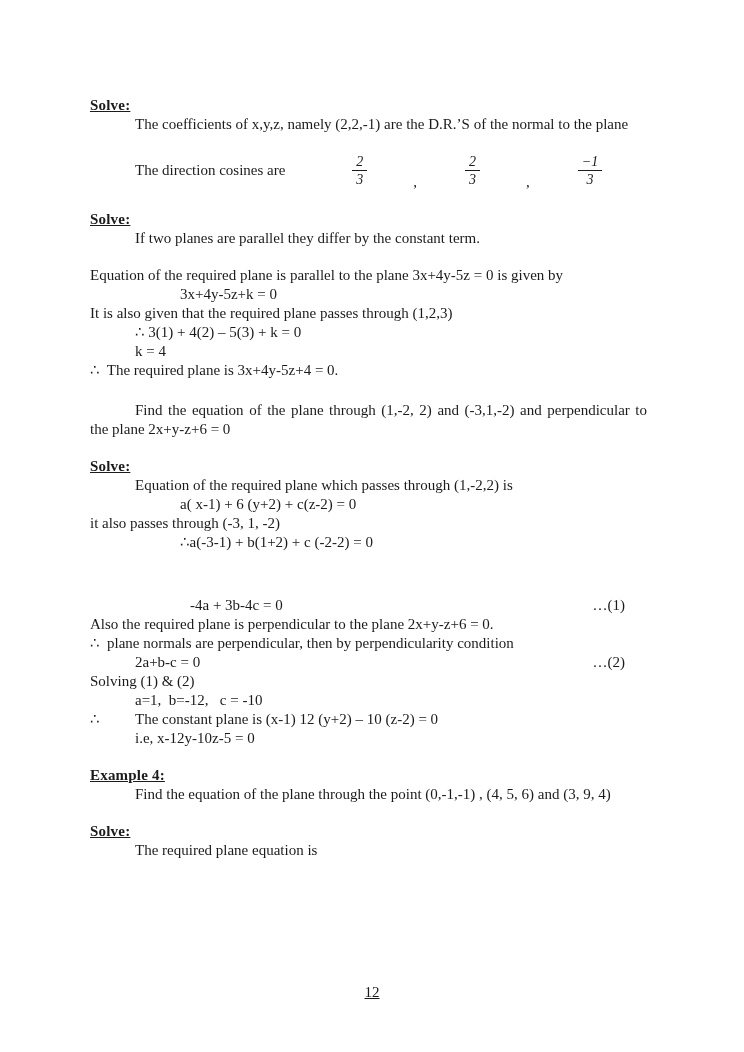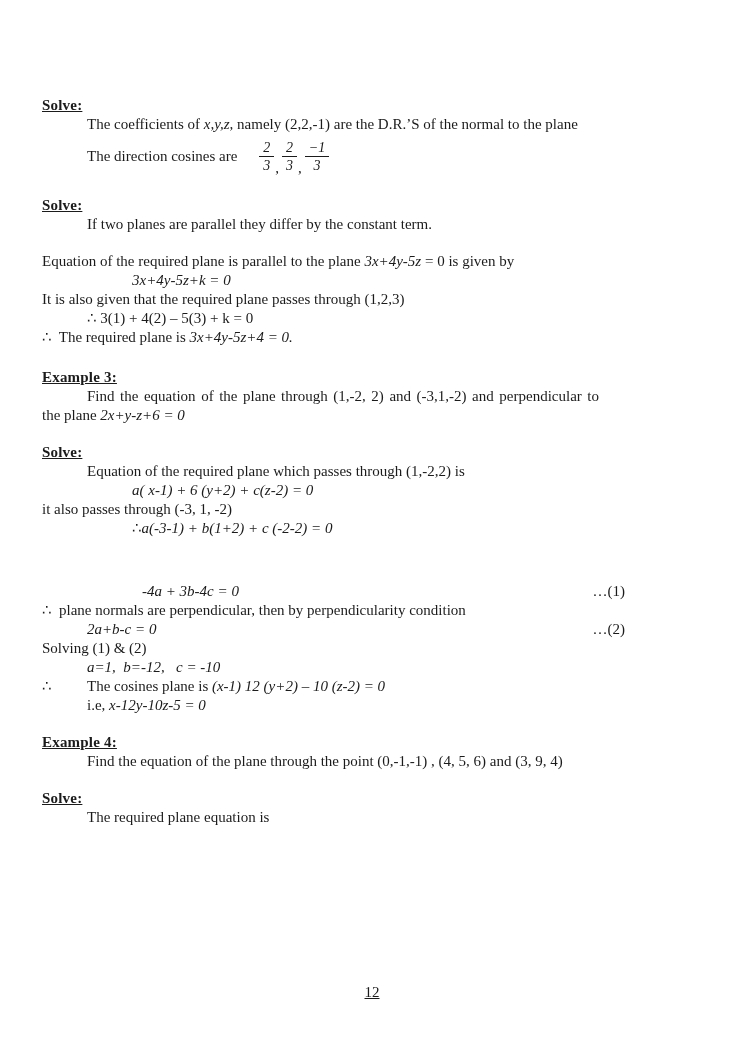--- a/index.html
+++ b/index.html
@@ -14,7 +14,7 @@
   }
   .page {
     position: absolute; inset: 0;
-    padding: 96px 89px 0 42px;
+    padding: 96px 89px 0 90px;
     box-sizing: border-box;
   }
   .line {

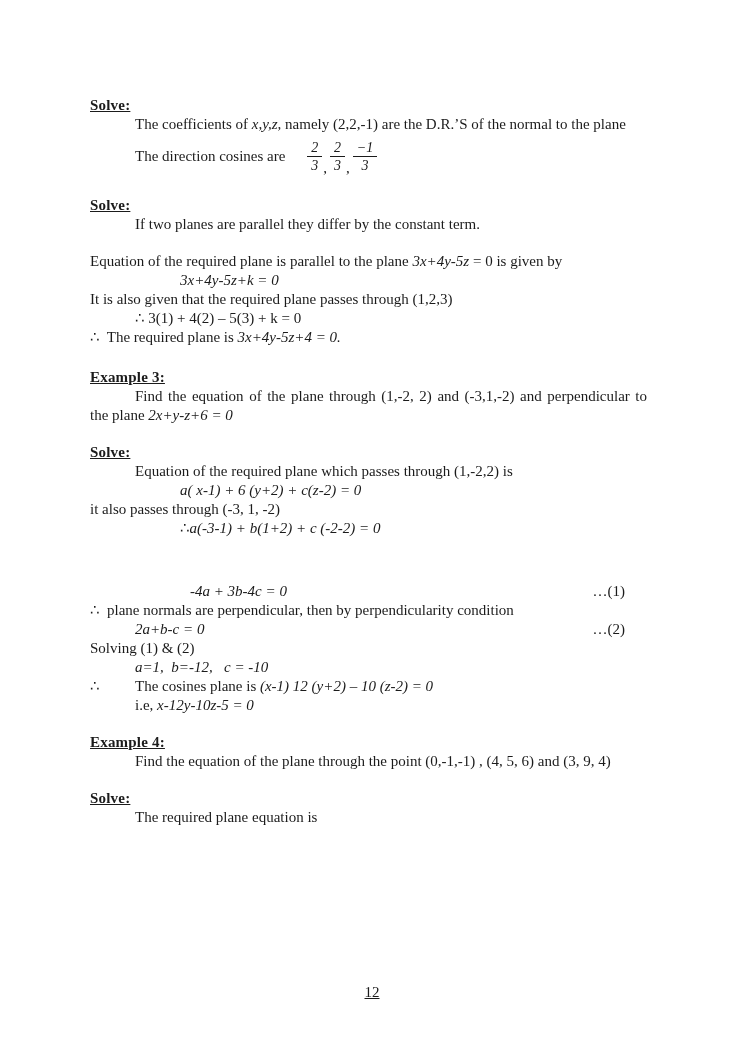--- a/index.html
+++ b/index.html
@@ -27,7 +27,7 @@
     text-decoration: underline;
     letter-spacing: 0.2px;
   }
-  .it { font-style: italic; }
+  .it { }
   .ind1 { padding-left: 45px; }
   .ind2 { padding-left: 90px; }
   .ind2b { padding-left: 100px; margin-top: 44px; }

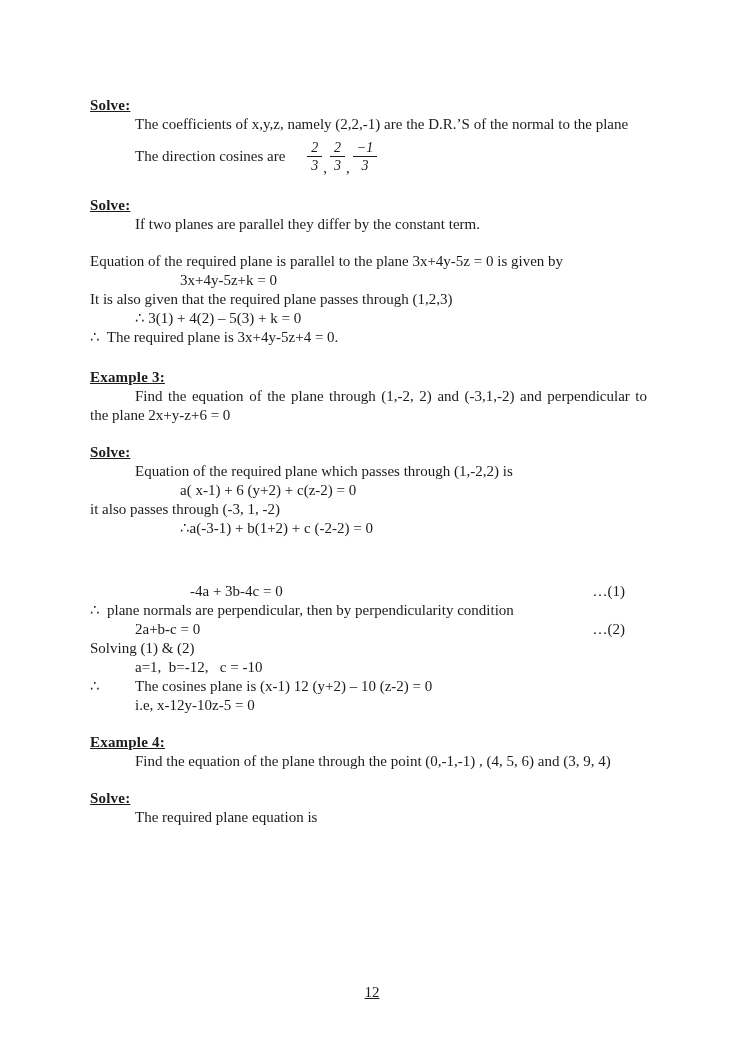--- a/index.html
+++ b/index.html
@@ -39,8 +39,9 @@
   .dc-row {
     display: flex; align-items: center;
     padding-left: 45px;
-    margin-top: 0;
+    margin-top: 14px;
     height: 44px;
+    gap: 45px;
   }
   .dc-label { margin-right: 22px; }
   .frac {

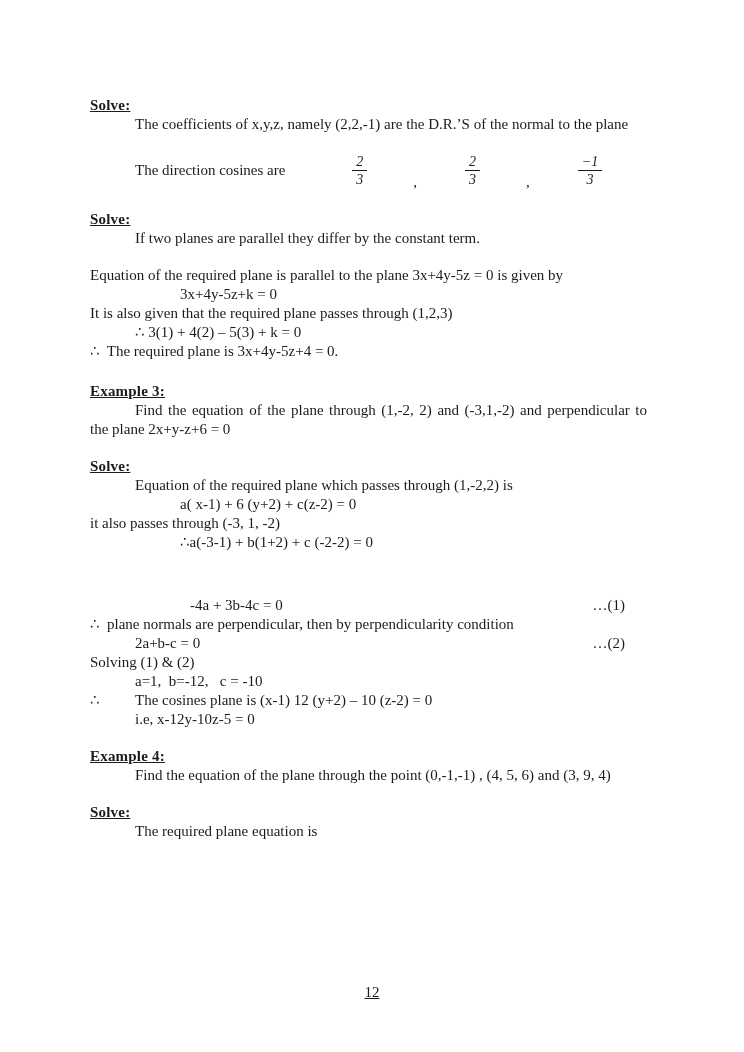--- a/index.html
+++ b/index.html
@@ -94,6 +94,7 @@
   <div class="line ind2"><span class="it">3x+4y-5z+k = 0</span></div>
   <div class="line"><span>It is also given that the required plane passes through (1,2,3)</span></div>
   <div class="line ind1"><span>∴ 3(1) + 4(2) – 5(3) + k = 0</span></div>
+  <div class="line ind1"><span>k = 4</span></div>
   <div class="line"><span>∴  The required plane is </span><span class="it">3x+4y-5z+4 = 0.</span></div>
 
   <div class="gap-lg"></div>

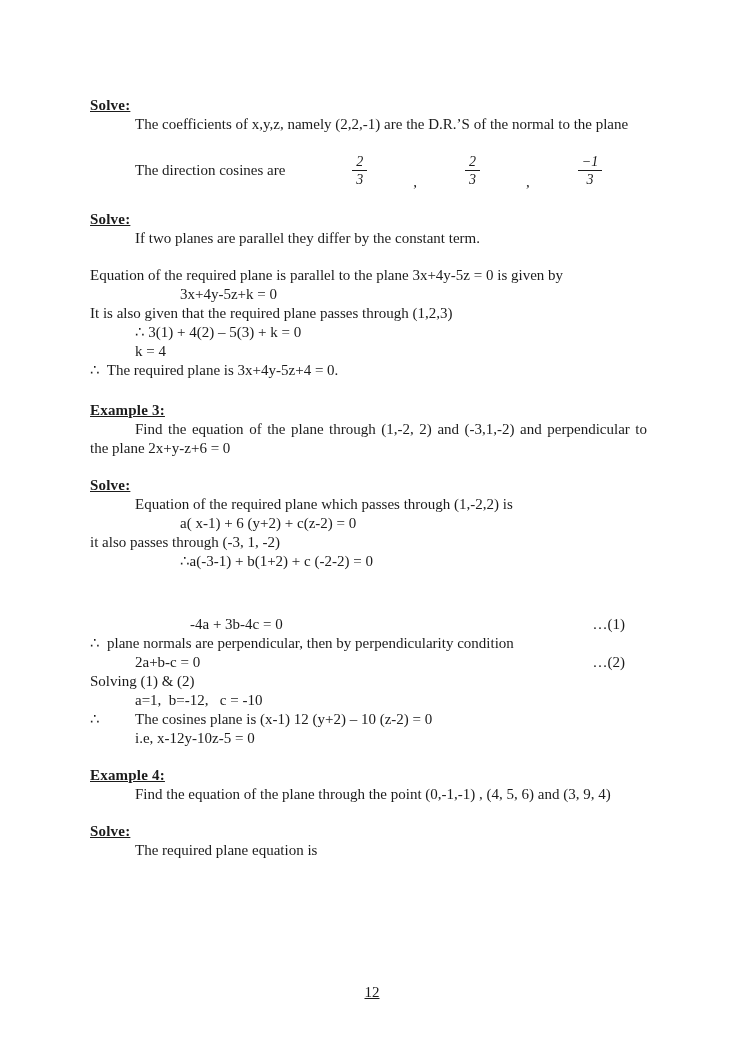--- a/index.html
+++ b/index.html
@@ -98,7 +98,6 @@
   <div class="line"><span>∴  The required plane is </span><span class="it">3x+4y-5z+4 = 0.</span></div>
 
   <div class="gap-lg"></div>
-  <div class="line"><span class="h">Example 3:</span></div>
   <div class="line ind1 wspace"><span>Find the equation of the plane through (1,-2, 2) and (-3,1,-2) and perpendicular to</span></div>
   <div class="line"><span>the plane </span><span class="it">2x+y-z+6 = 0</span></div>
 

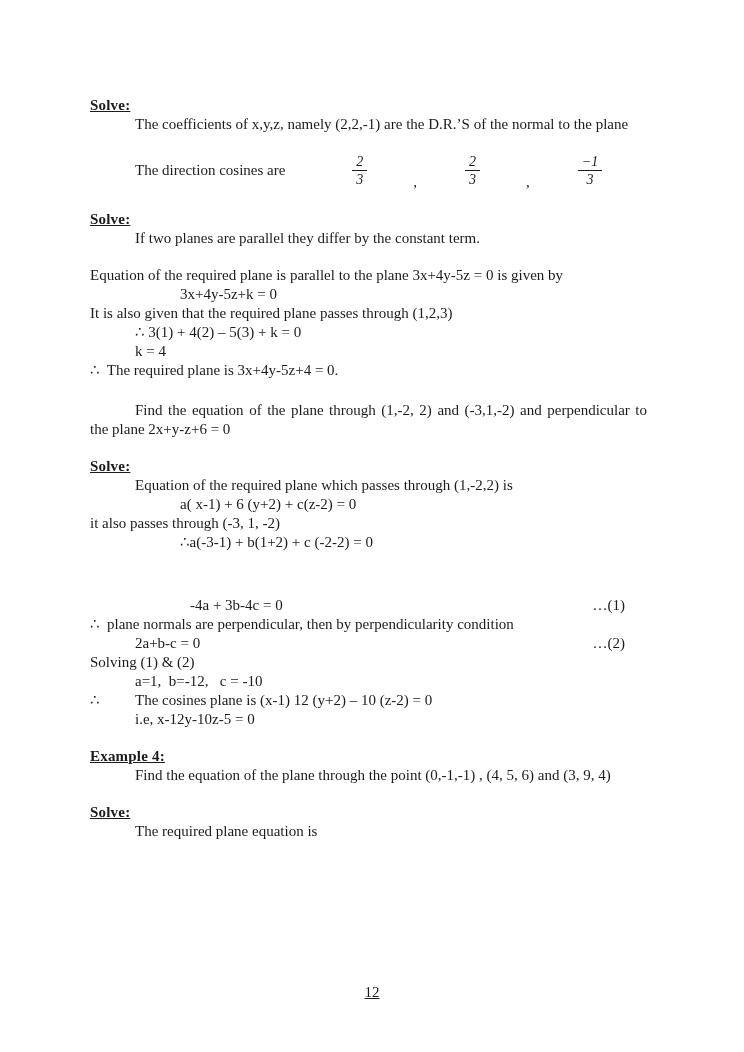--- a/index.html
+++ b/index.html
@@ -108,6 +108,7 @@
   <div class="line"><span>it also passes through (-3, 1, -2)</span></div>
   <div class="line ind2"><span>∴</span><span class="it">a(-3-1) + b(1+2) + c (-2-2) = 0</span></div>
   <div class="line ind2b"><span class="it">-4a + 3b-4c = 0</span><span class="eqlabel">…(1)</span></div>
+  <div class="line"><span>Also the required plane is perpendicular to the plane 2x+y-z+6 = 0.</span></div>
   <div class="line"><span>∴  plane normals are perpendicular, then by perpendicularity condition</span></div>
   <div class="line ind1"><span class="it">2a+b-c = 0</span><span class="eqlabel">…(2)</span></div>
   <div class="line"><span>Solving (1) &amp; (2)</span></div>

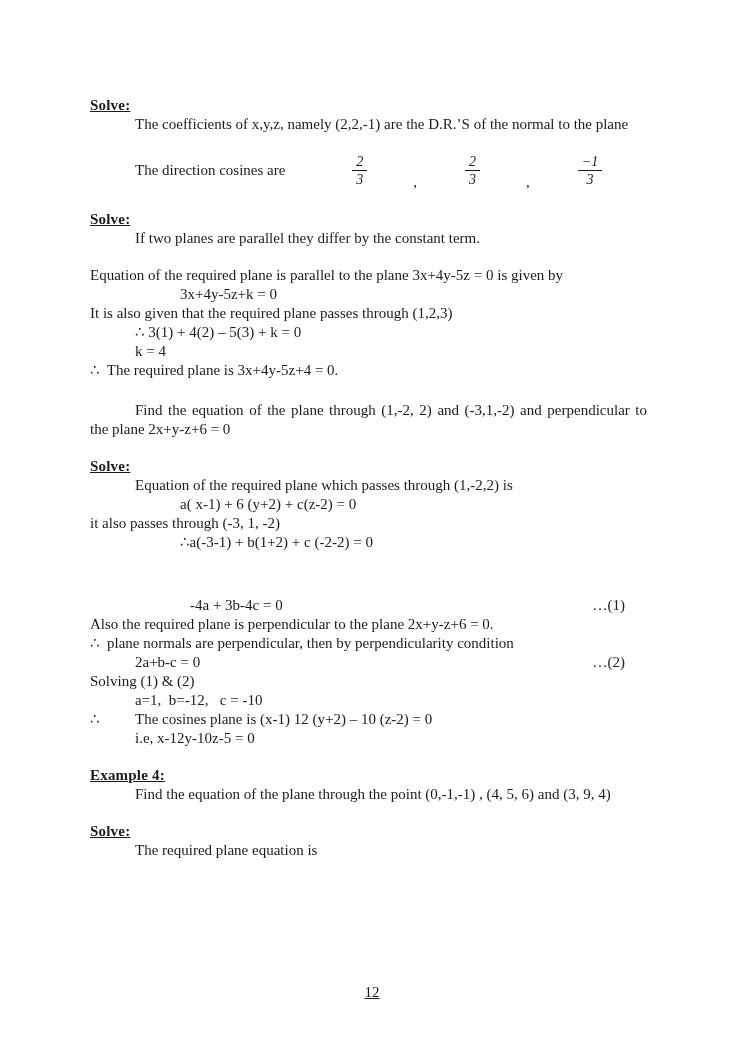--- a/index.html
+++ b/index.html
@@ -113,7 +113,7 @@
   <div class="line ind1"><span class="it">2a+b-c = 0</span><span class="eqlabel">…(2)</span></div>
   <div class="line"><span>Solving (1) &amp; (2)</span></div>
   <div class="line ind1"><span class="it">a=1,  b=-12,   c = -10</span></div>
-  <div class="line"><span class="therefore-cell">∴</span><span>The cosines plane is </span><span class="it">(x-1) 12 (y+2) – 10 (z-2) = 0</span></div>
+  <div class="line"><span class="therefore-cell">∴</span><span>The constant plane is </span><span class="it">(x-1) 12 (y+2) – 10 (z-2) = 0</span></div>
   <div class="line ind1"><span>i.e, </span><span class="it">x-12y-10z-5 = 0</span></div>
 
   <div class="gap"></div>

